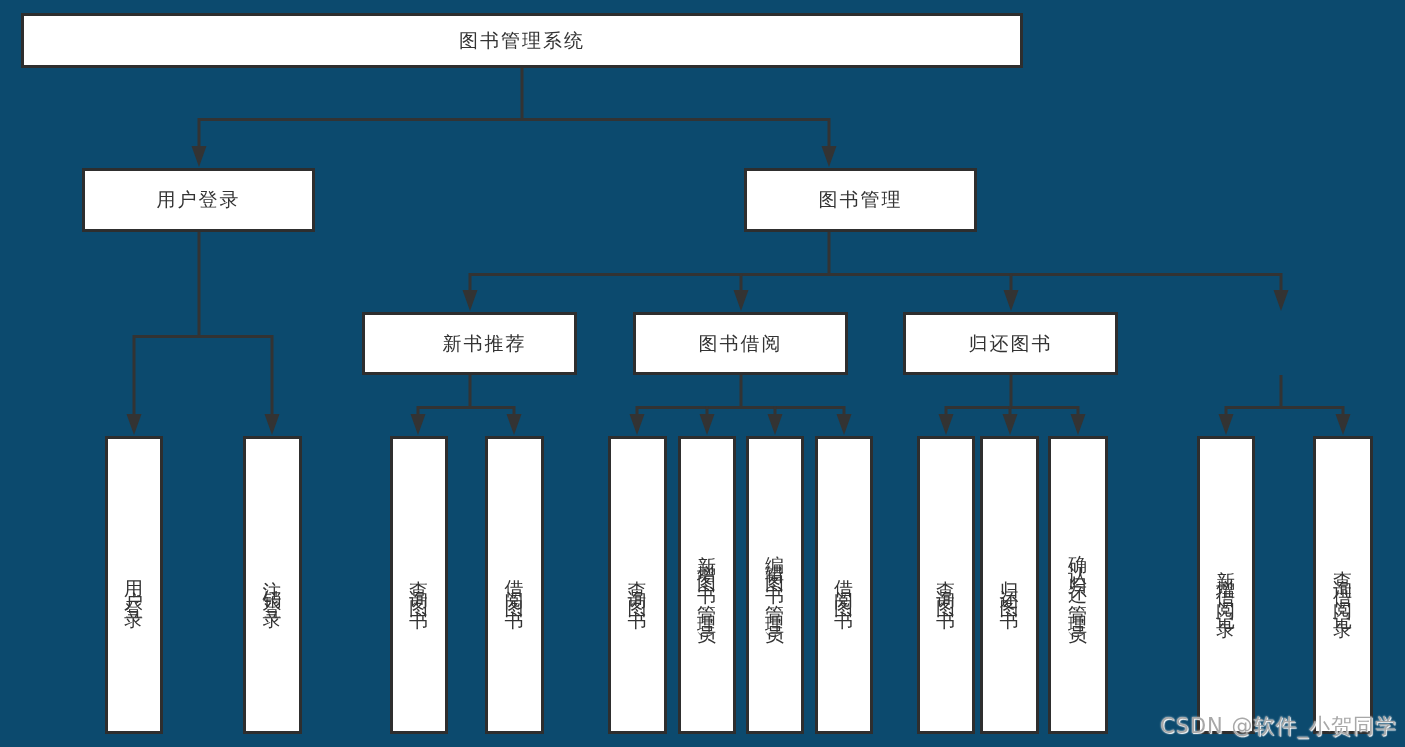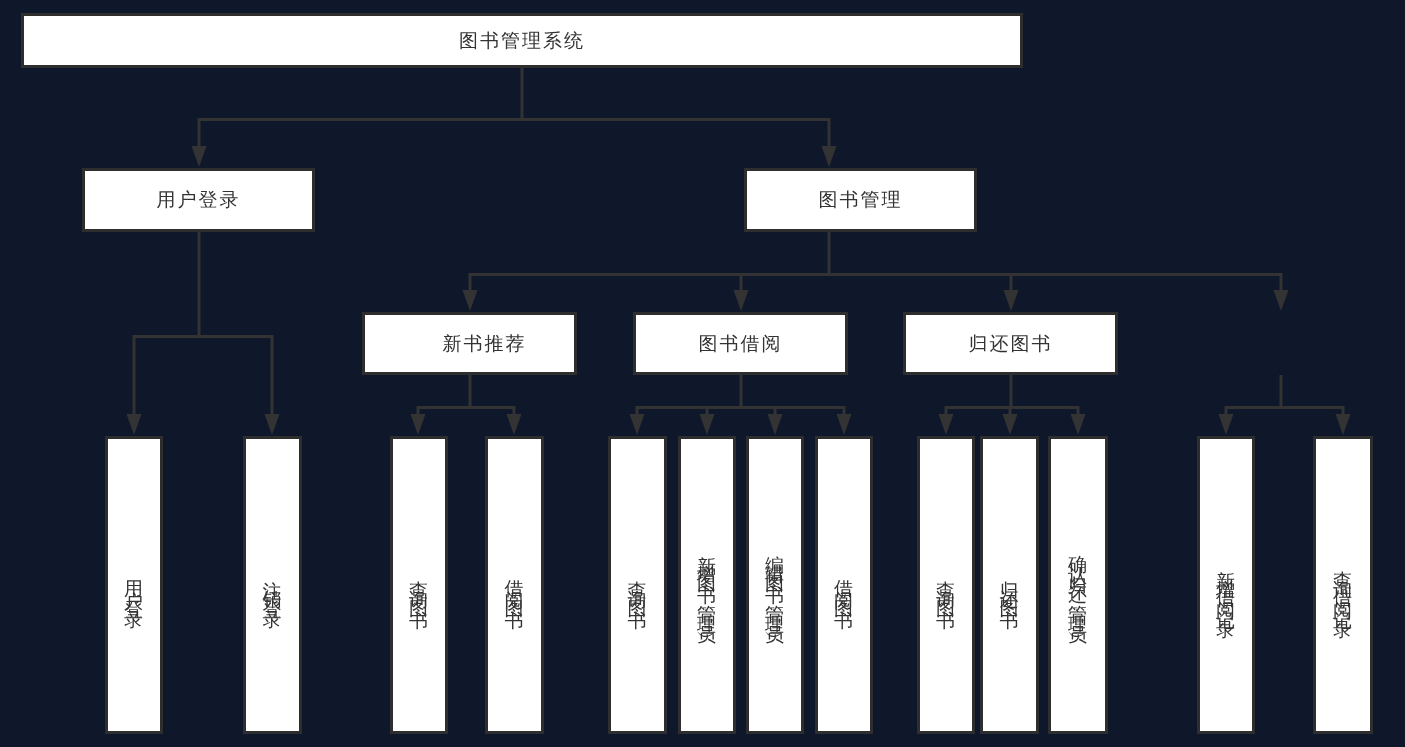--- a/index.html
+++ b/index.html
@@ -8,7 +8,7 @@
     position: relative;
     width: 1405px;
     height: 747px;
-    background: #0f172a;
+    background: #0c4a6e;
     font-family: "DejaVu Sans", sans-serif;
     color: #333333;
     overflow: hidden;

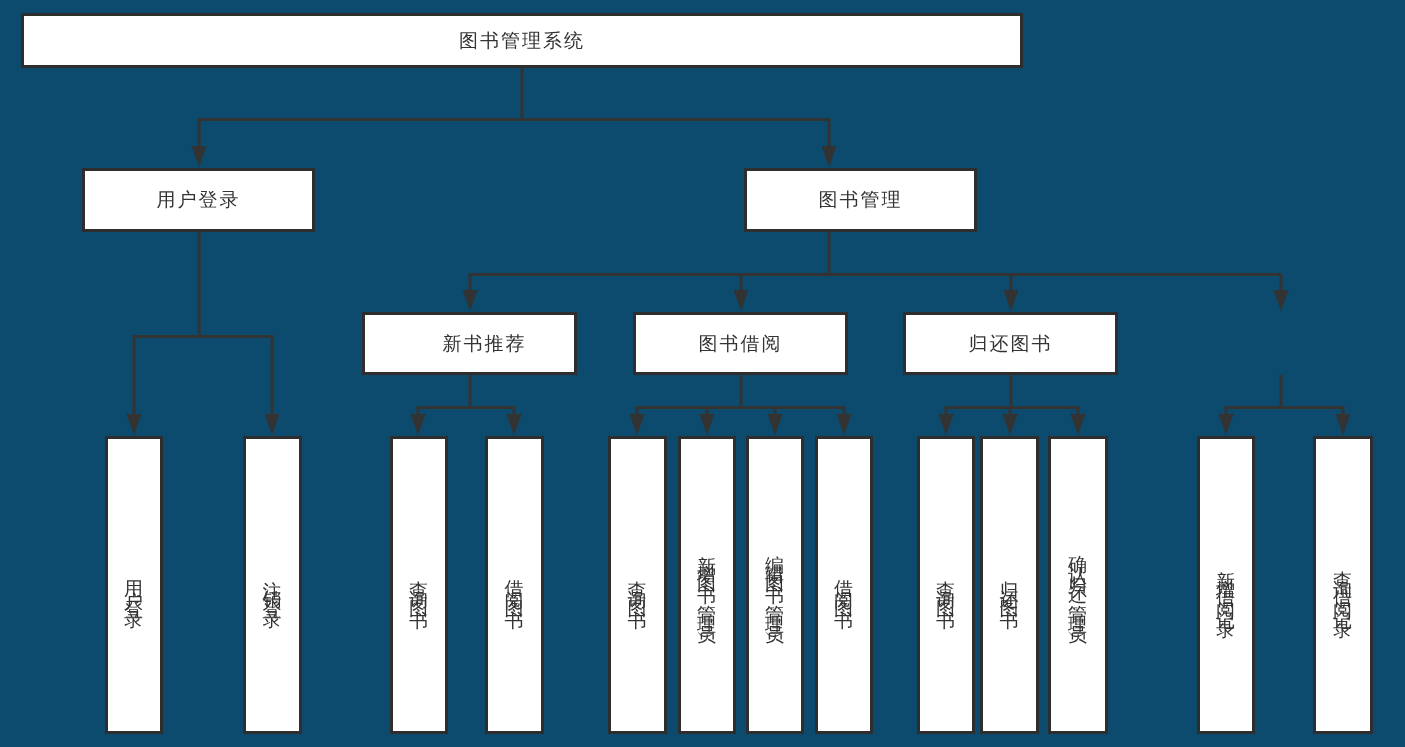--- a/index.html
+++ b/index.html
@@ -174,6 +174,7 @@
     <span>查询借阅记录</span>
   </div>
 
+  <div class="watermark">CSDN @软件_小贺同学</div>
 
 </div>
 

